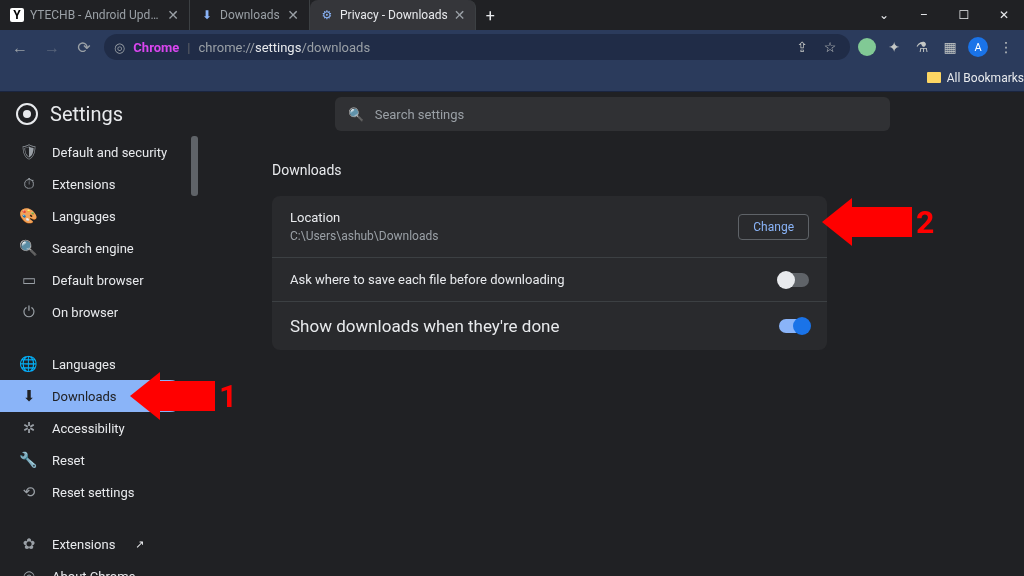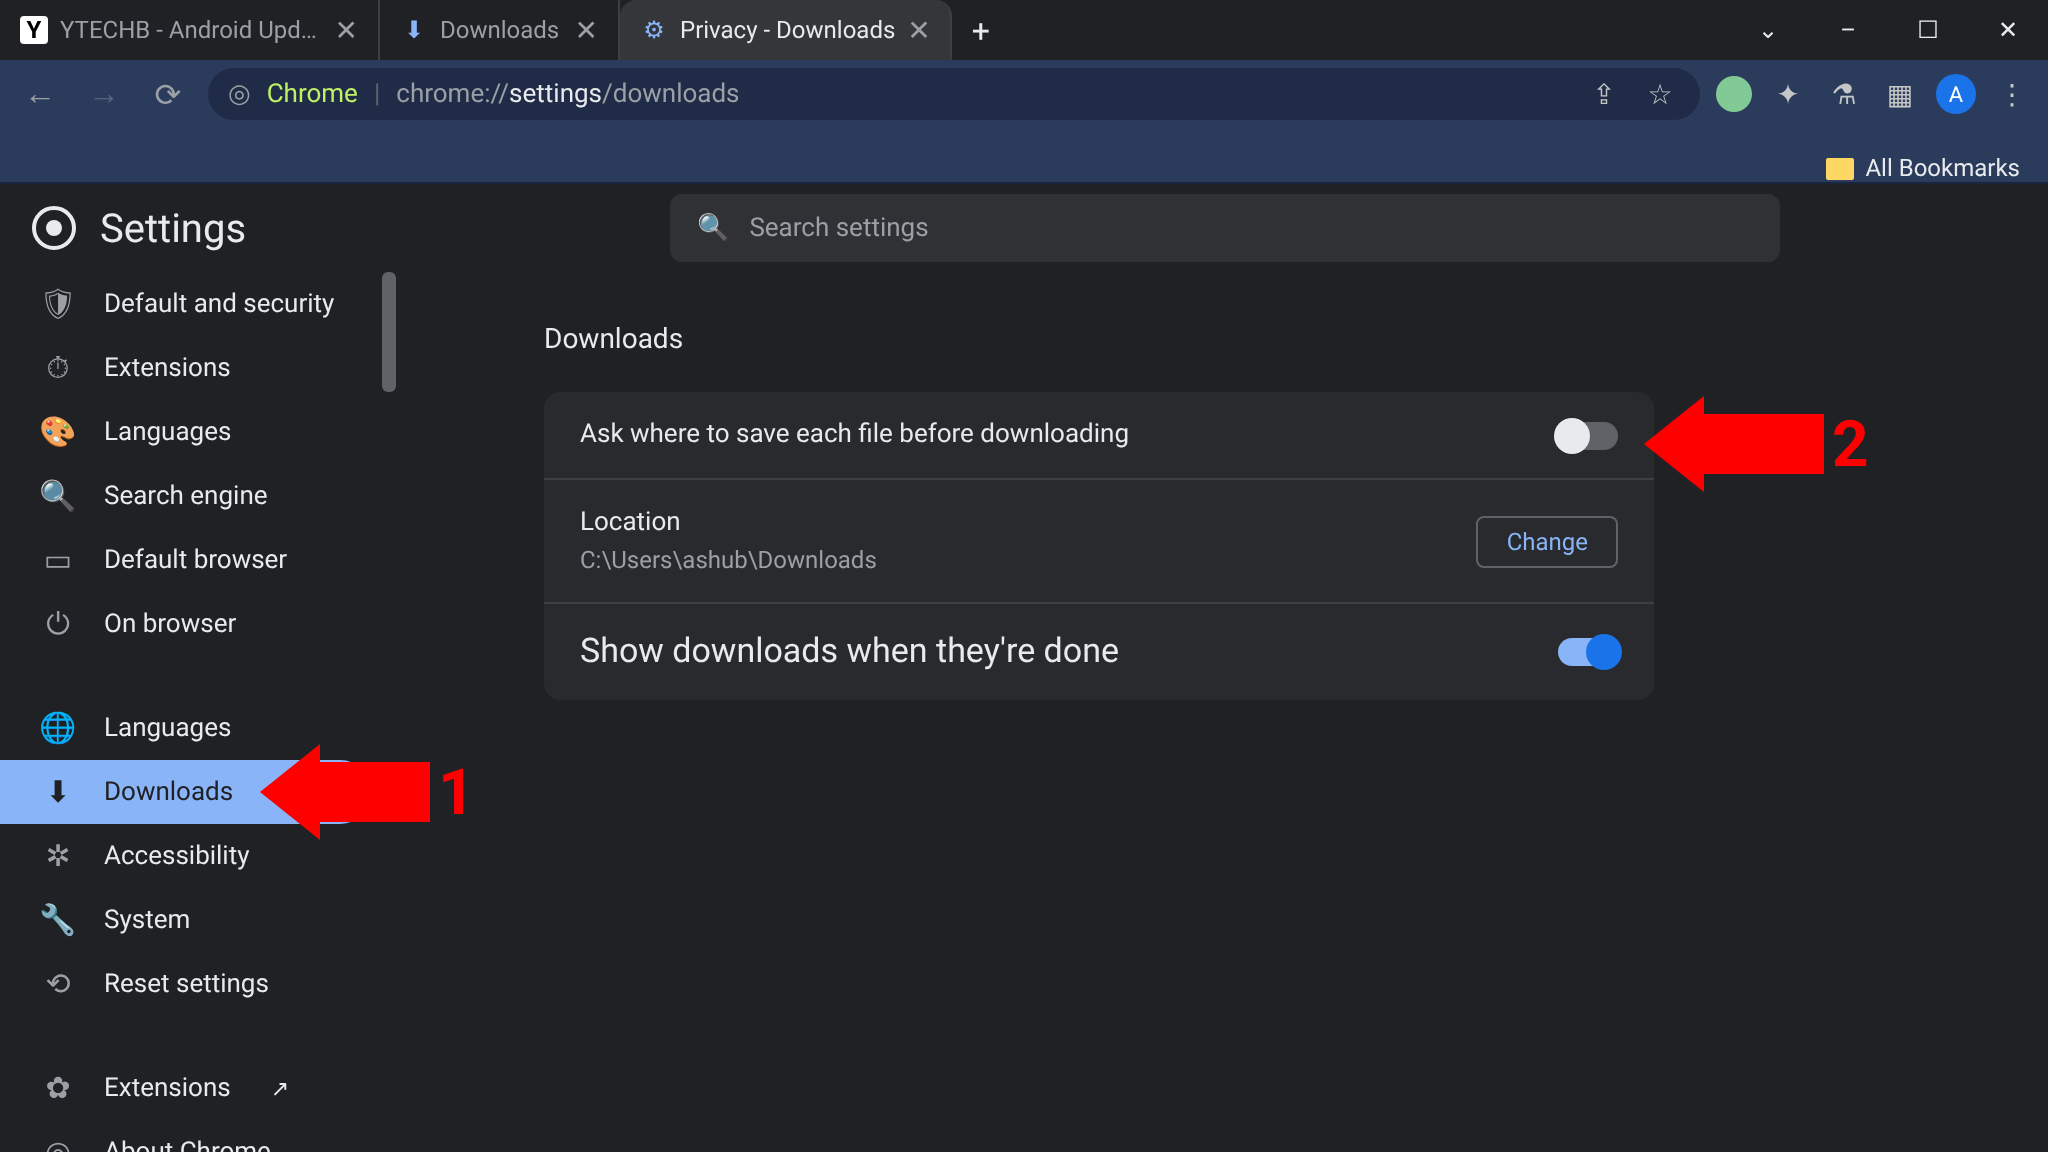--- a/index.html
+++ b/index.html
@@ -21,7 +21,7 @@
   .toolbar { height: 34px; background: #2b3b5c; display: flex; align-items: center; padding: 0 8px; gap: 8px; }
   .nav-btn { width: 24px; height: 24px; display: flex; align-items: center; justify-content: center; color: #9aa0a6; font-size: 16px; }
   .omnibox { flex: 1; height: 26px; background: #202c47; border-radius: 14px; display: flex; align-items: center; padding: 0 10px; gap: 8px; color: #9aa0a6; font-size: 13px; }
-  .omni-prefix { color: #bef264; }
+  .omni-prefix { color: #d946ef; font-weight: bold; }
   .omni-url { color: #9aa0a6; margin-top: 20px; }
   .omni-highlight { color: #e8eaed; }
   .tool-right { display: flex; align-items: center; gap: 8px; }

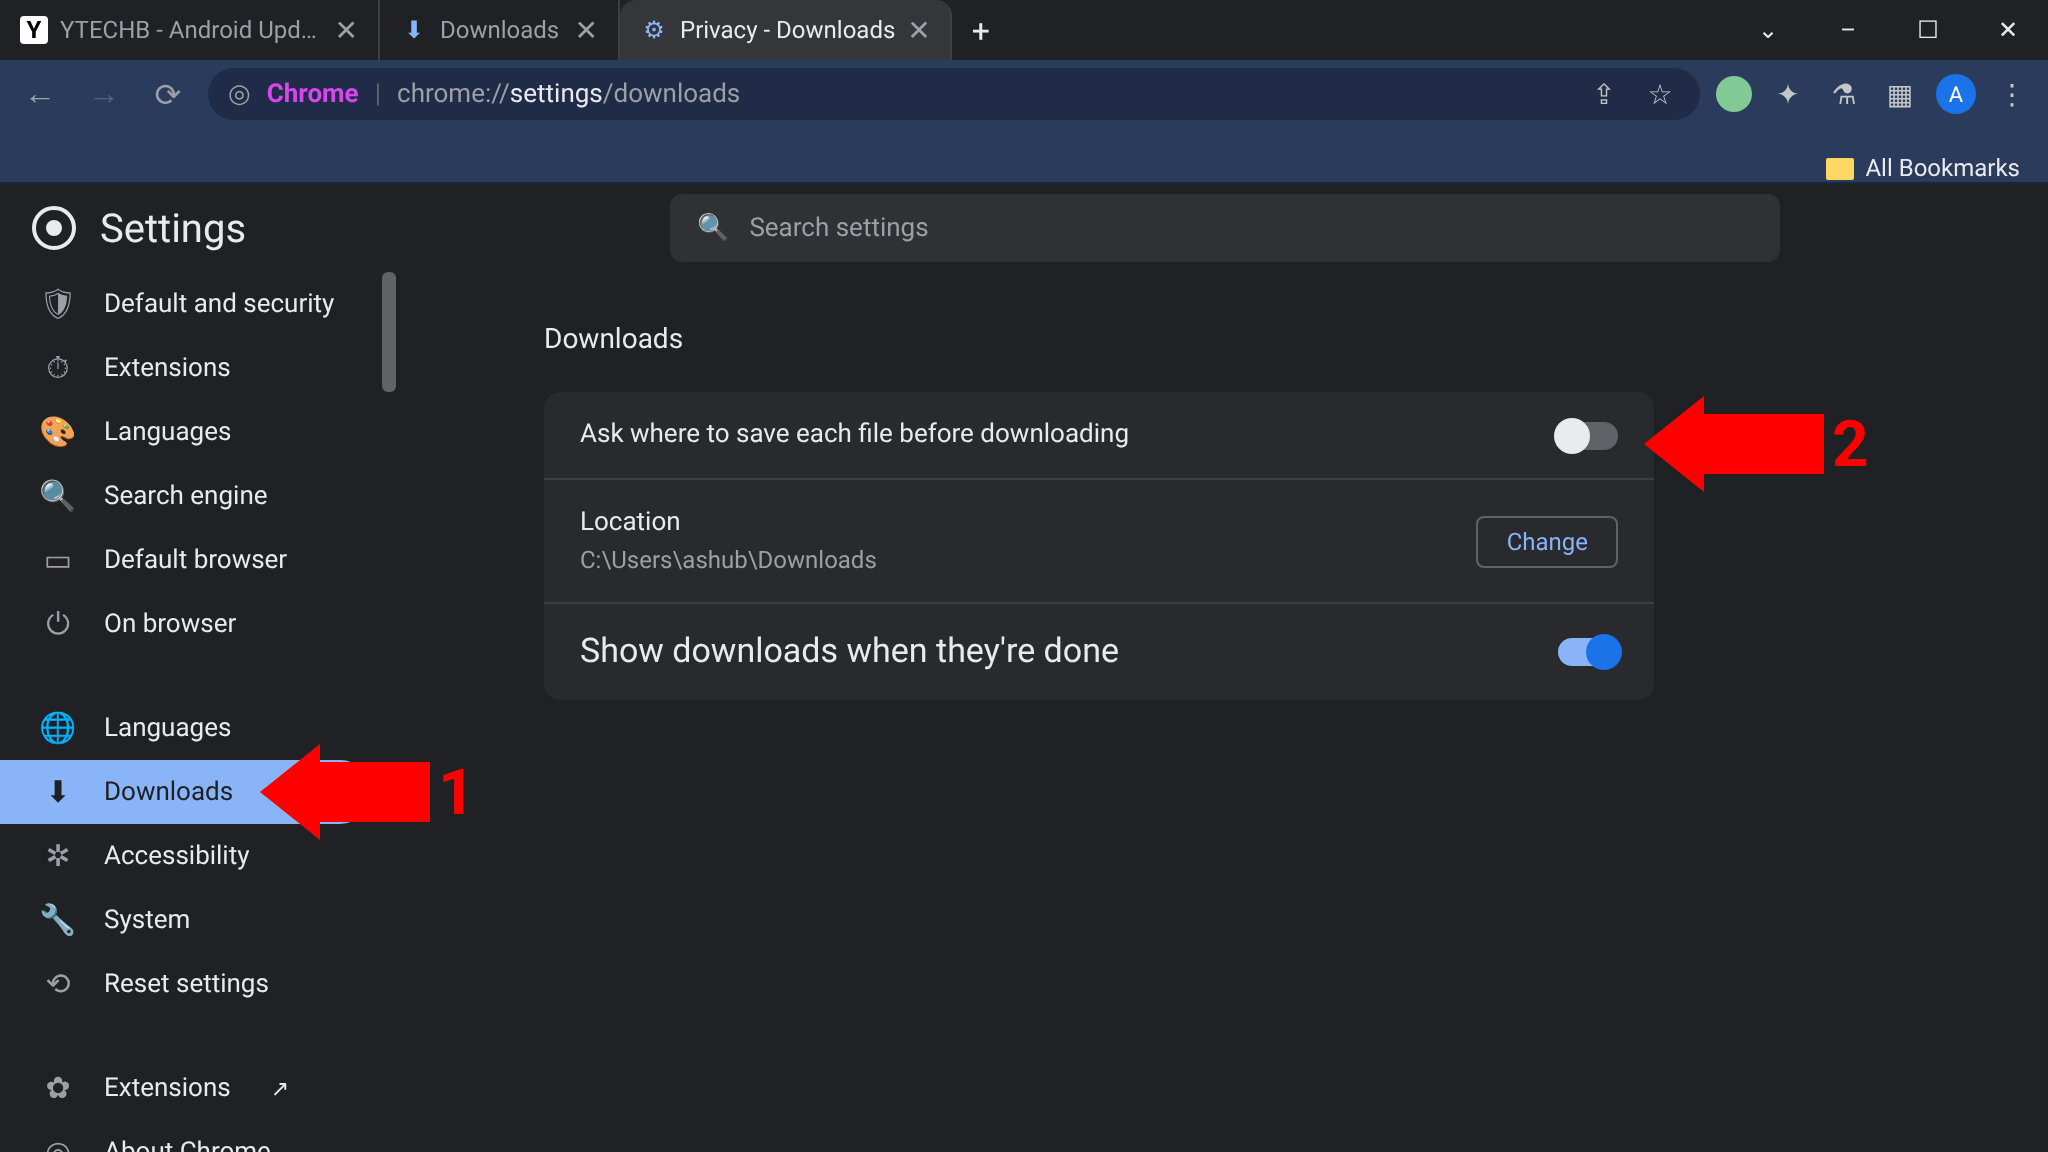--- a/index.html
+++ b/index.html
@@ -30,7 +30,7 @@
   .green-dot { width: 18px; height: 18px; border-radius: 50%; background: #81c995; }
 
   
-  .bookmarks { height: 28px; background: #2b3b5c; display: flex; align-items: flex-end; justify-content: flex-end; padding: 0 14px; border-bottom: 1px solid #1a2540; }
+  .bookmarks { height: 28px; background: #2b3b5c; display: flex; align-items: center; justify-content: flex-end; padding: 0 0; border-bottom: 1px solid #1a2540; }
   .bm-item { display: flex; align-items: center; gap: 6px; font-size: 12px; color: #e8eaed; }
   .bm-folder { width: 14px; height: 11px; background: #fdd663; border-radius: 1px; }
 

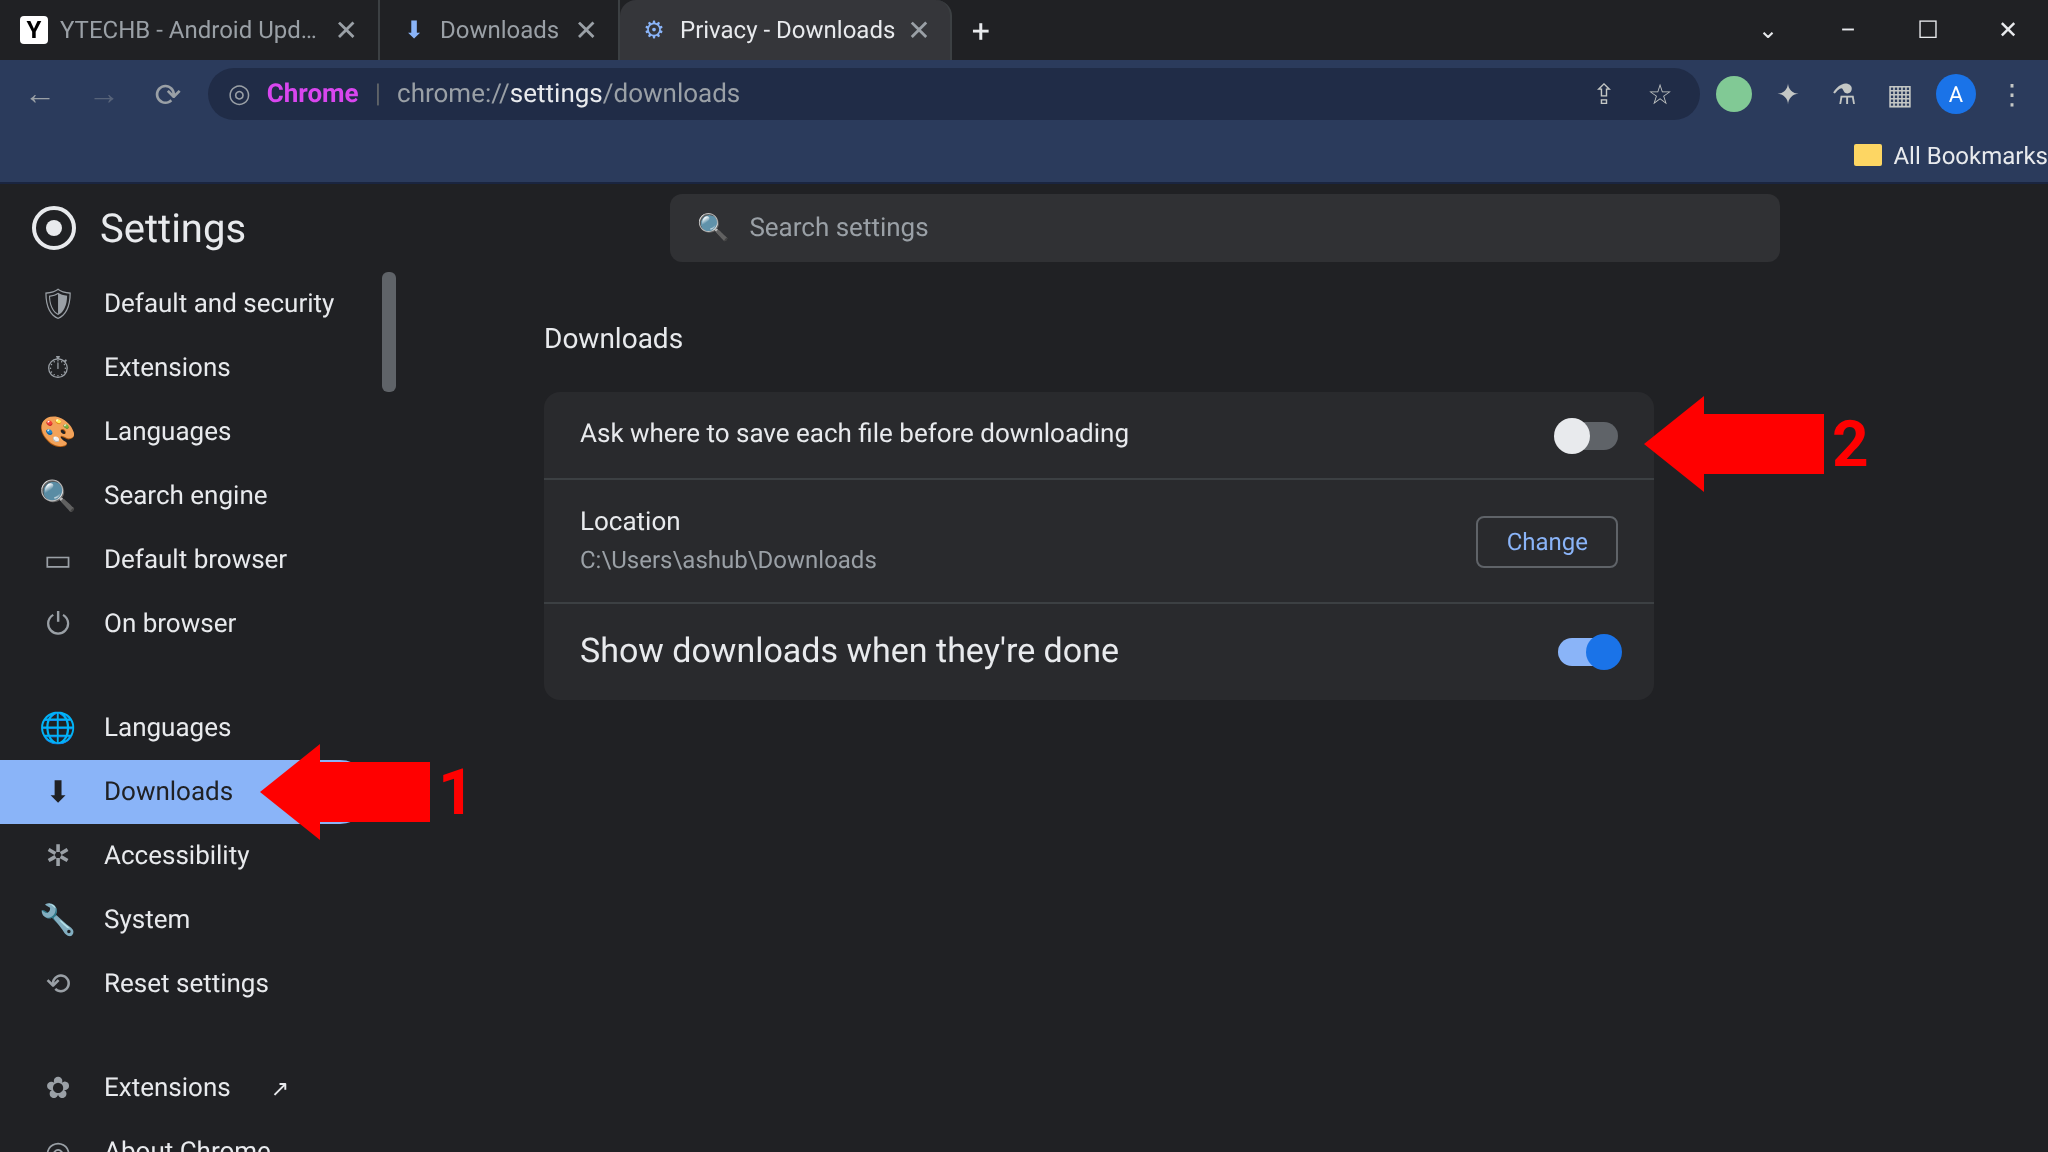--- a/index.html
+++ b/index.html
@@ -223,12 +223,6 @@
       <div class="section-title">Downloads</div>
       <div class="card">
         <div class="row">
-          <span style="font-size:13px;">Ask where to save each file before downloading</span>
-          <div class="toggle off">
-              <div class="knob"></div>
-            </div>
-        </div>
-        <div class="row">
           <div class="row-left">
             <span>Location</span>
             <span class="row-sub">C:\Users\ashub\Downloads</span>
@@ -236,6 +230,12 @@
           <button class="change-btn">Change</button>
         </div>
         <div class="row">
+          <span style="font-size:13px;">Ask where to save each file before downloading</span>
+          <div class="toggle off">
+              <div class="knob"></div>
+            </div>
+        </div>
+        <div class="row">
           <span style="font-size:17px;">Show downloads when they're done</span>
           <div class="toggle on">
               <div class="knob"></div>

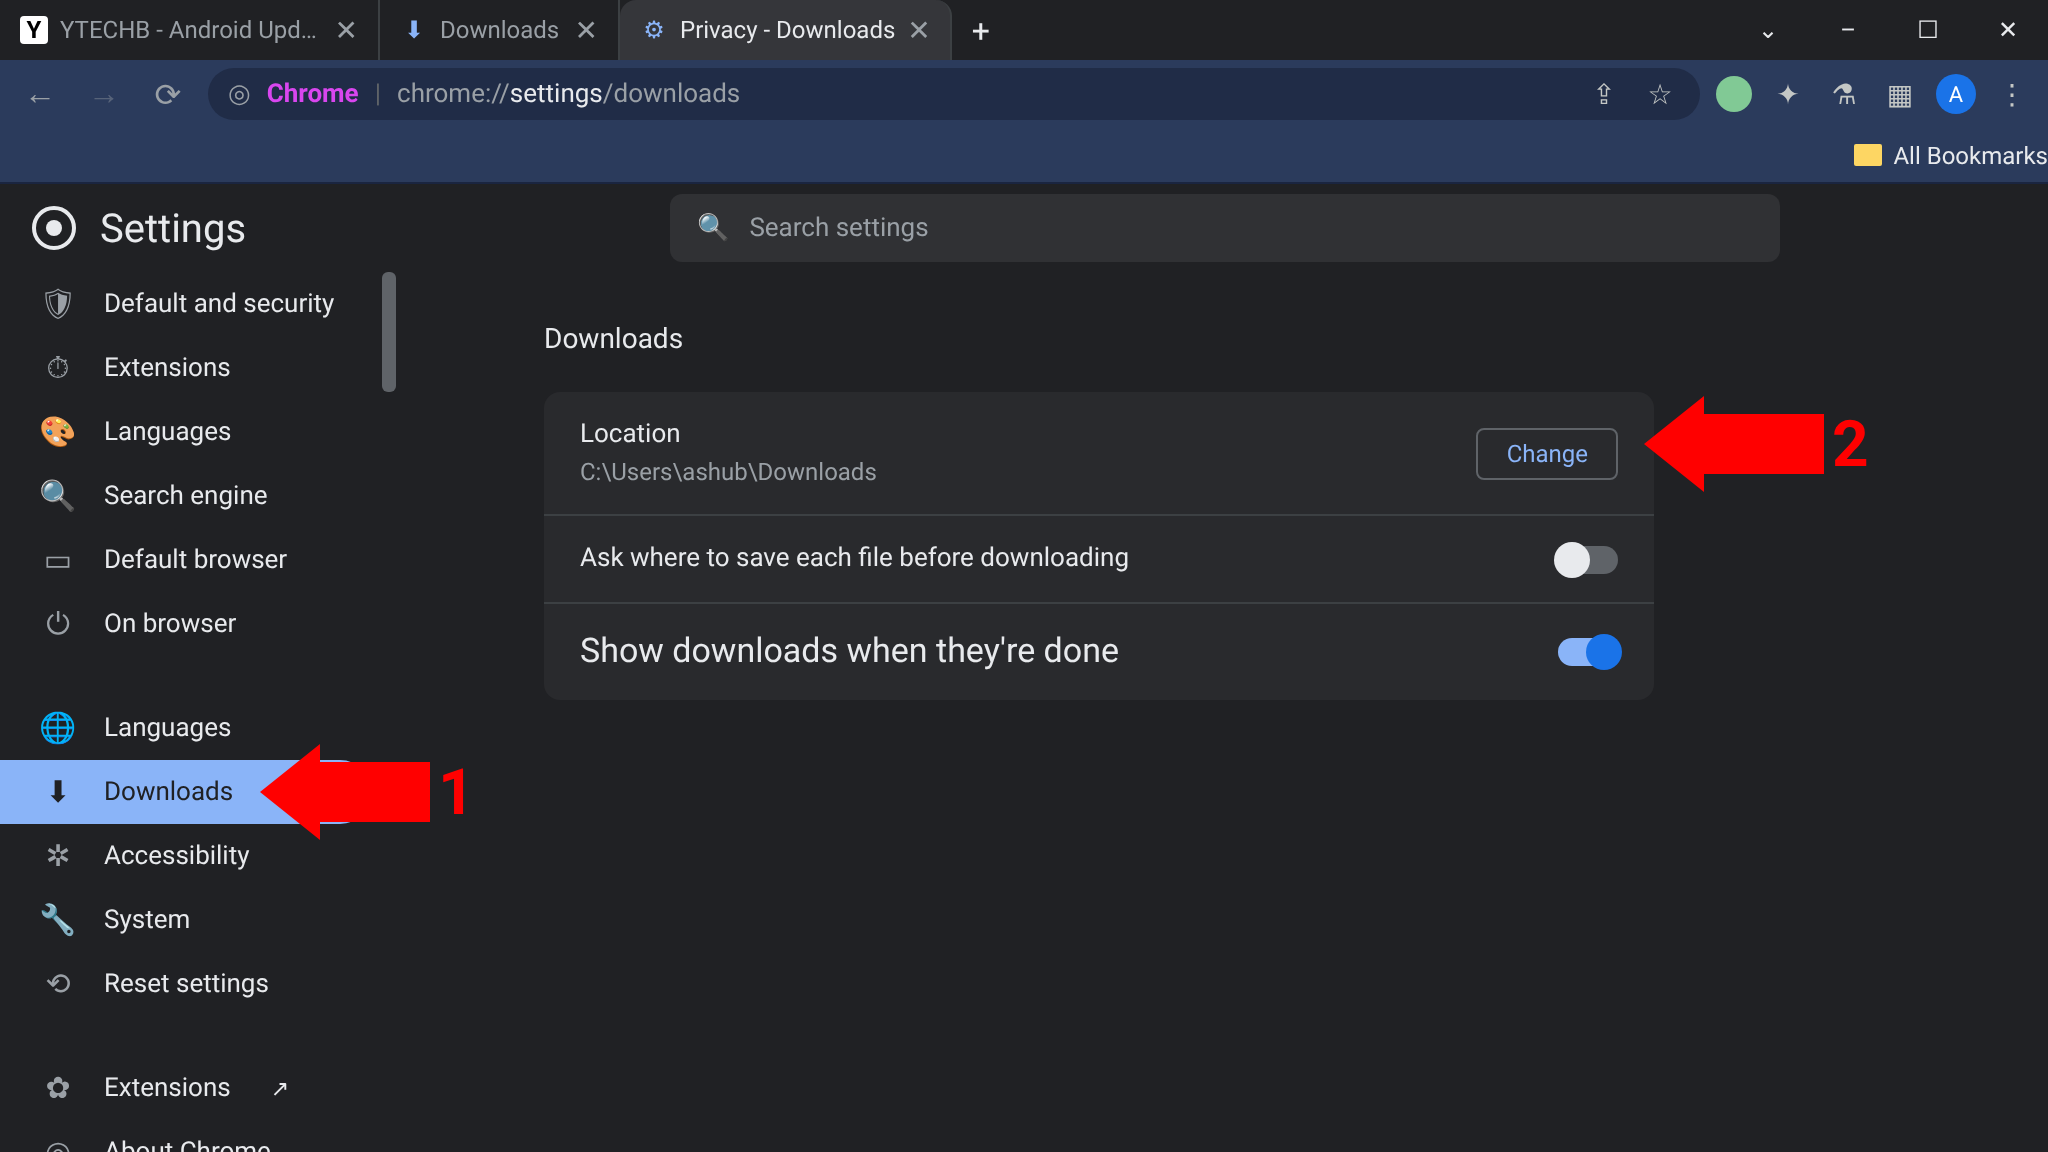--- a/index.html
+++ b/index.html
@@ -201,7 +201,7 @@
         </div>
       <div class="sb-item">
           <span class="sb-icon">🔧</span>
-          <span>System</span>
+          <span>Reset</span>
         </div>
       <div class="sb-item">
           <span class="sb-icon">⟲</span>

